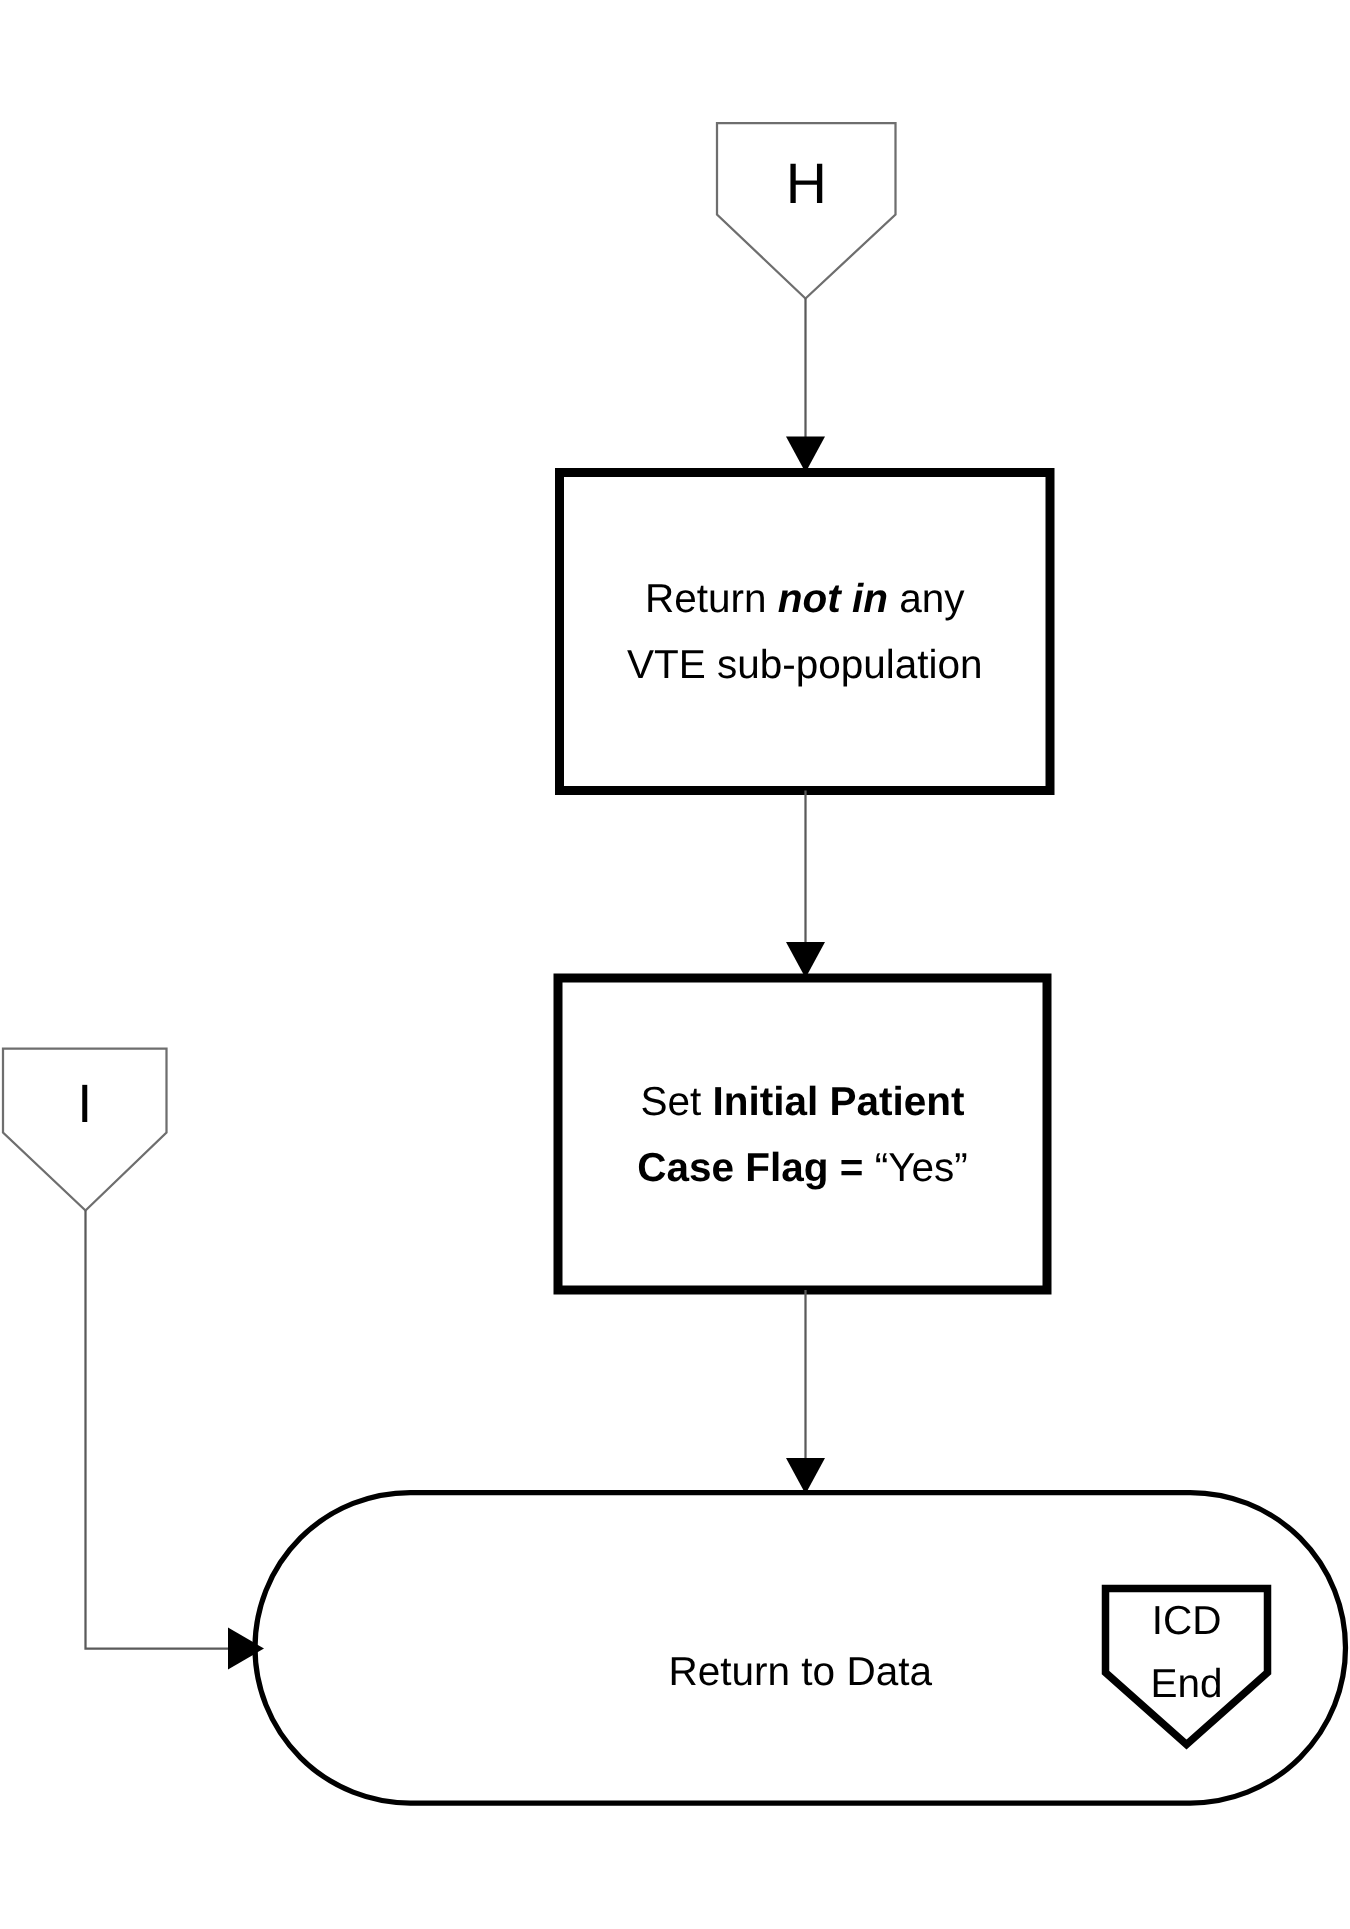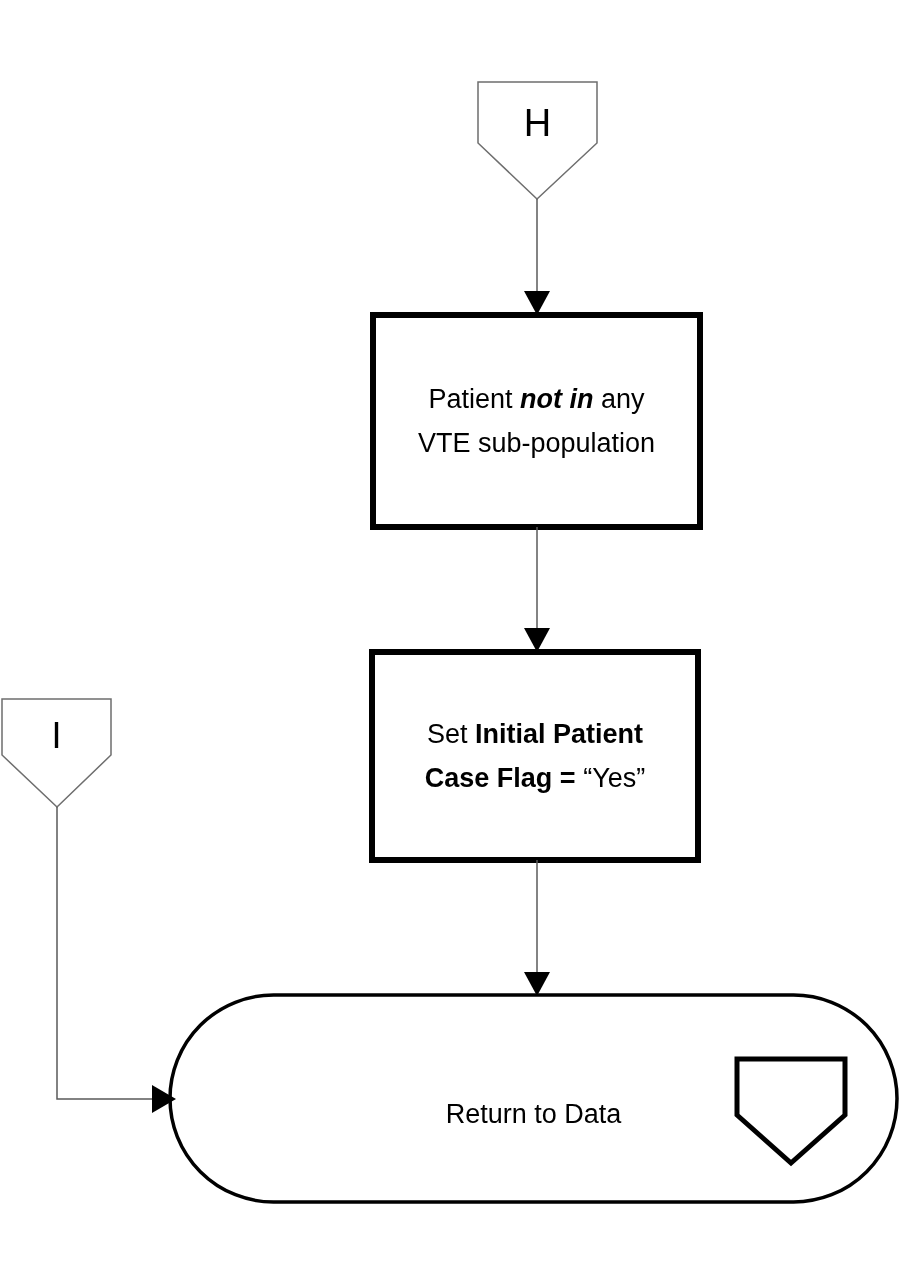--- a/index.html
+++ b/index.html
@@ -93,7 +93,7 @@
   <div class="connector-label label-i">I</div>
 
   <div class="node-text box1-text">
-    <span class="tline"><span>Patient </span><span class="bi">not in</span><span> any</span></span>
+    <span class="tline"><span>Return </span><span class="bi">not in</span><span> any</span></span>
     <span class="tline">VTE sub-population</span>
   </div>
 

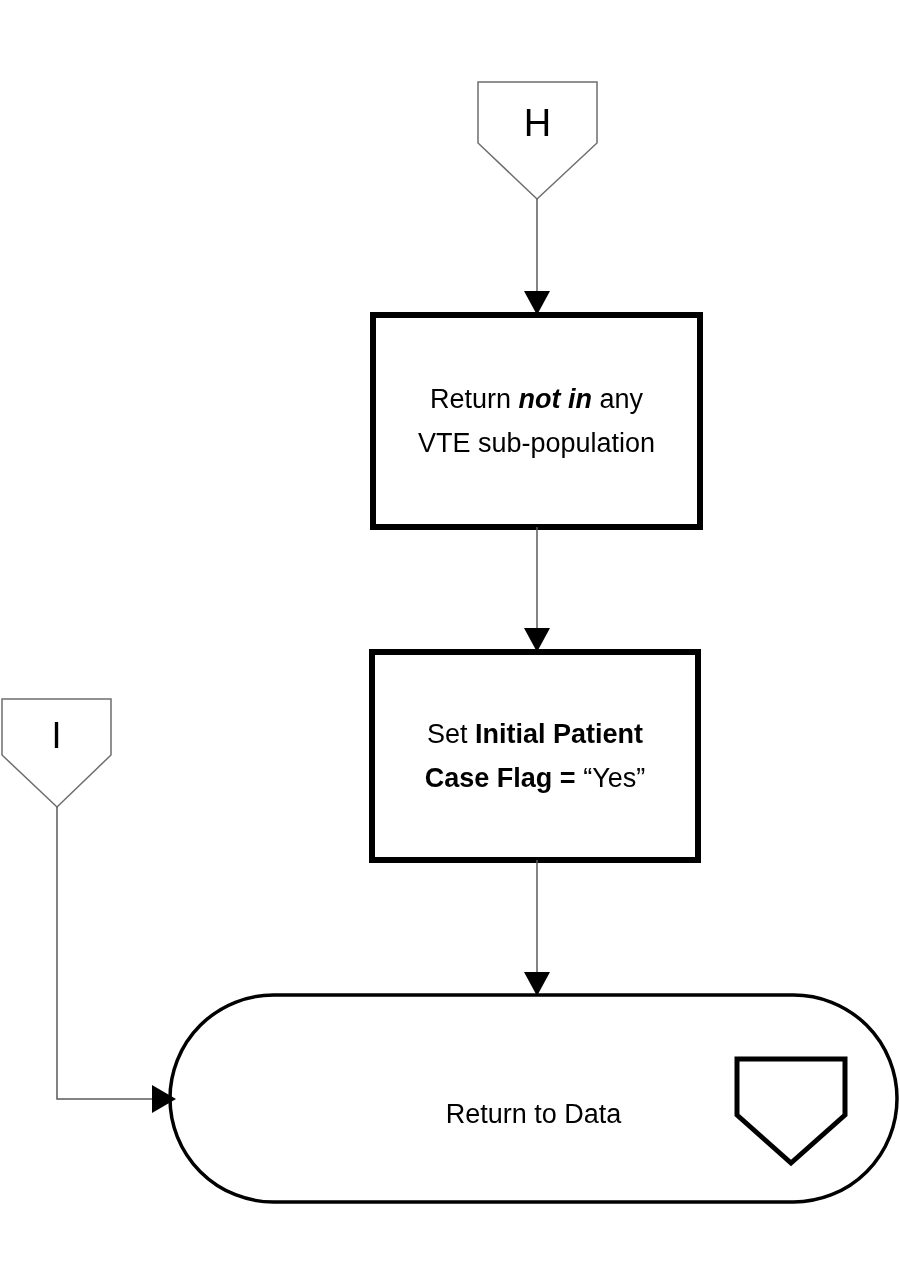--- a/index.html
+++ b/index.html
@@ -106,6 +106,10 @@
     <span class="tline">Return to Data</span>
   </div>
 
+  <div class="node-text icd-text">
+    <span class="tline">ICD</span>
+    <span class="tline">End</span>
+  </div>
 
 </div>
 

